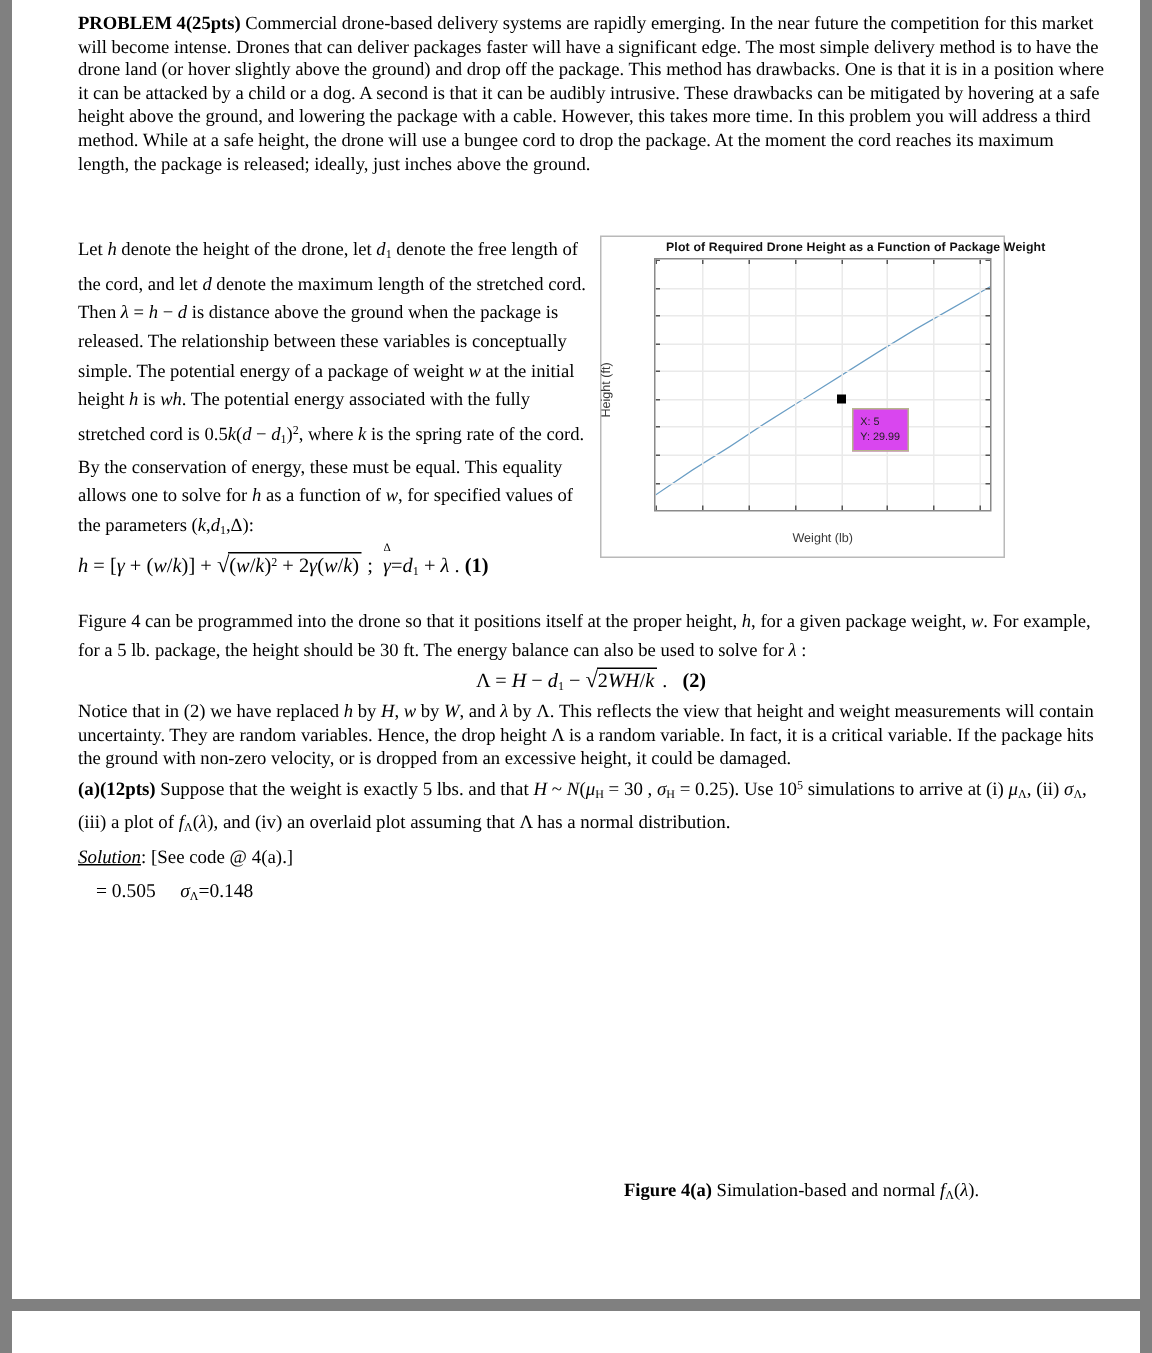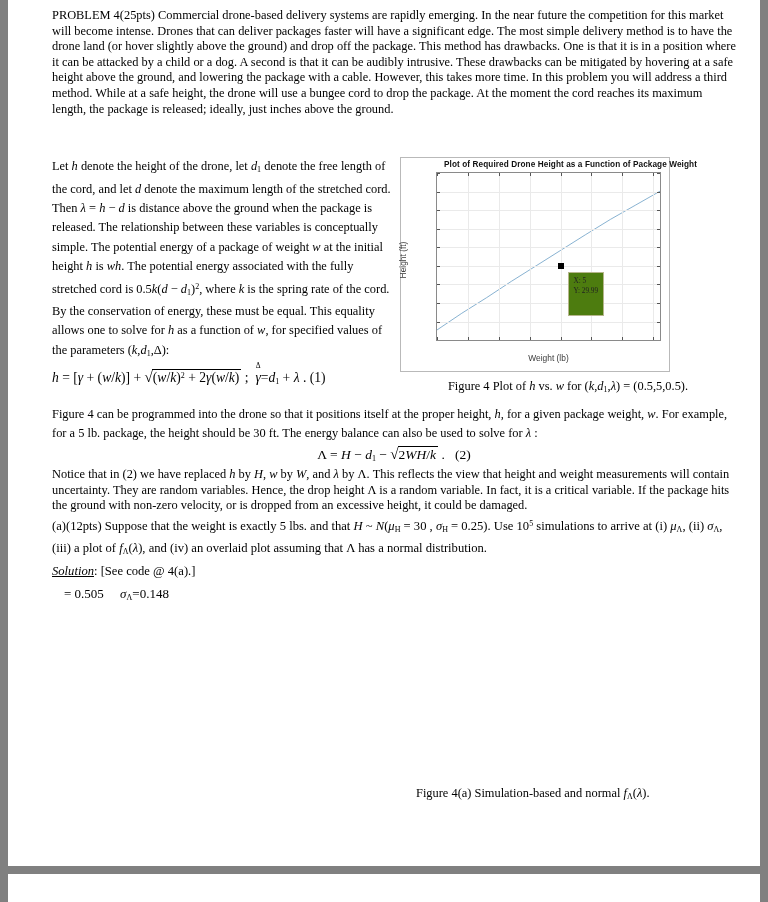--- a/index.html
+++ b/index.html
@@ -43,7 +43,7 @@
     text-align: left;
     color: #000;
   }
-  .bold { font-weight: normal; }
+  .bold { font-weight: bold; }
   .ital { font-style: italic; }
   .under { text-decoration: underline; }
   i.v { font-style: italic; font-family: "Liberation Serif", serif; }

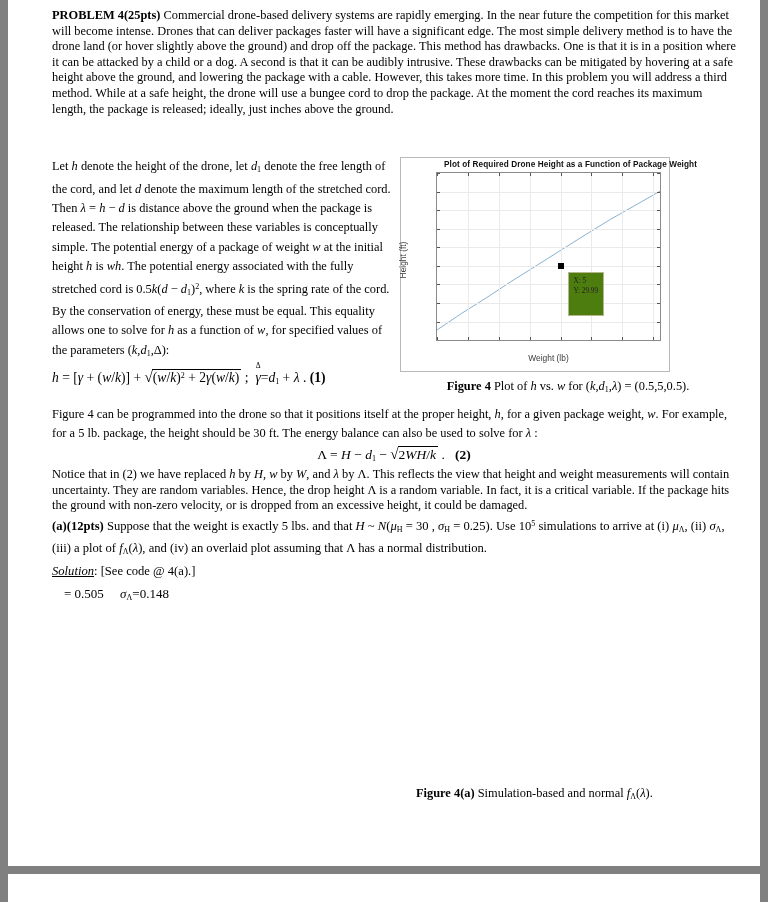--- a/index.html
+++ b/index.html
@@ -152,10 +152,10 @@
   }
   .data-tip {
     position: absolute;
-    background: #4d7c0f;
+    background: #d946ef;
     border: 1px solid #b6b68c;
-    padding: 3px 5px 19px 5px;
-    font-family: Liberation Serif, serif;
+    padding: 3px 5px 4px 5px;
+    font-family: Liberation Sans, sans-serif;
     font-size: 7.2px;
     line-height: 10px;
     color: #222;

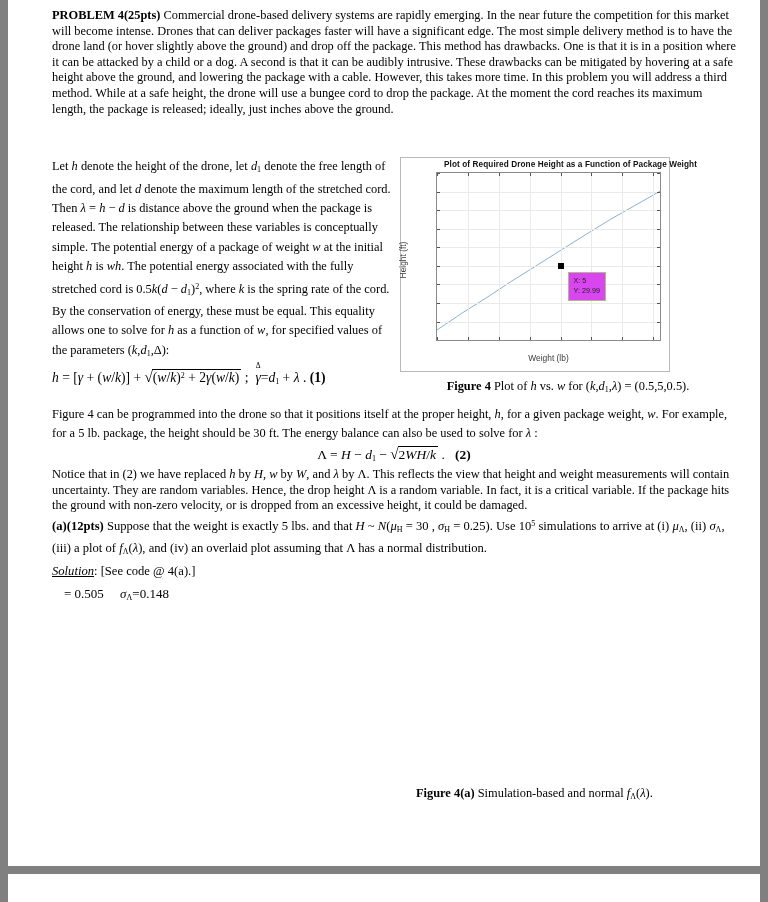--- a/index.html
+++ b/index.html
@@ -241,9 +241,6 @@
                 <div>Y: 29.99</div>
               </div></div>
         </div>
-        <div class="fig-caption">
-          <span class="bold">Figure 4</span><span> Plot of </span><i class="v">h</i><span> vs. </span><i class="v">w</i><span> for </span>(<i class="v">k</i>,<i class="v">d<sub class="s">1</sub></i>,<i class="v">λ</i>) = (0.5,5,0.5)<span>.</span>
-        </div>
       </div>
 
       <div class="eq1-row">

